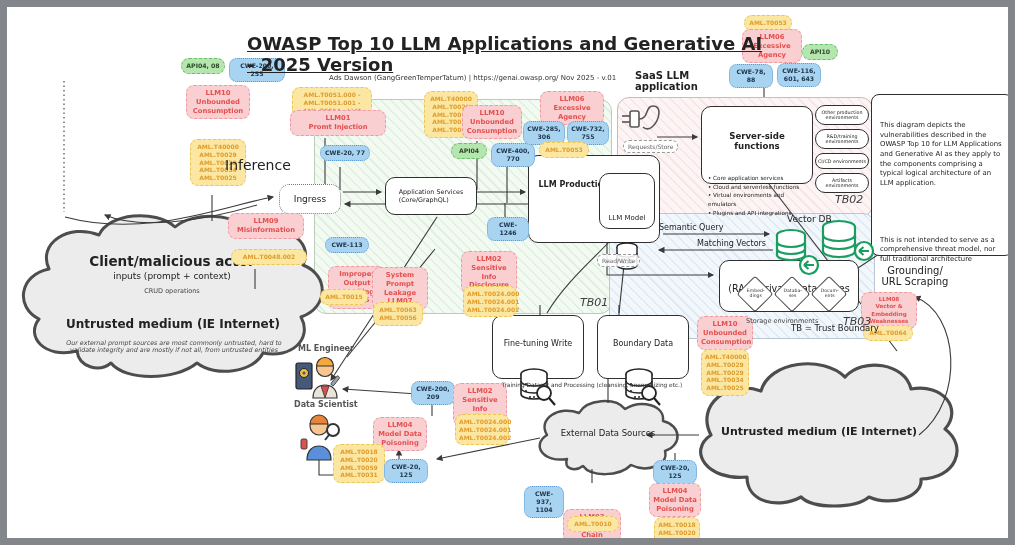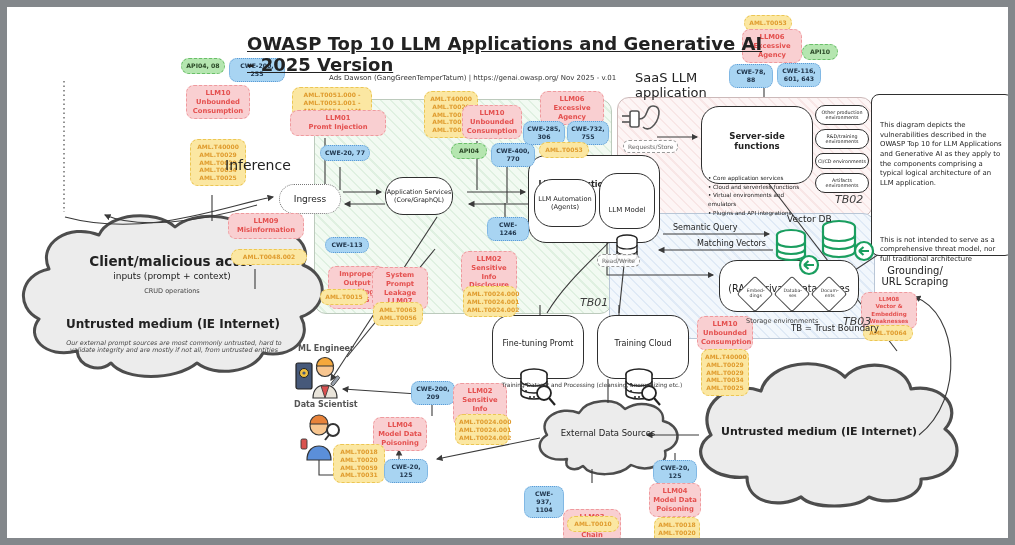--- a/index.html
+++ b/index.html
@@ -98,7 +98,7 @@
 
   <div class="lbl" style="left:240px;top:26px;width:520px;font-size:18px;font-weight:bold;text-align:left;text-decoration:underline;">OWASP Top 10 LLM Applications and Generative AI - 2025 Version</div>
   <div class="lbl" style="left:322px;top:67px;width:300px;font-size:7px;color:#333;">Ads Dawson (GangGreenTemperTatum) | https://genai.owasp.org/  Nov 2025 - v.01</div>
-  <div class="lbl" style="left:628px;top:63px;width:110px;font-size:13px;font-weight:normal;">SaaS LLM application</div>
+  <div class="lbl" style="left:628px;top:63px;width:110px;font-size:10px;font-weight:bold;">SaaS LLM application</div>
 
   <div class="badge green" style="left:174px;top:51px;width:44px;">API04, 08</div>
   <div class="badge blue" style="left:222px;top:51px;width:56px;">CWE-200, 255</div>

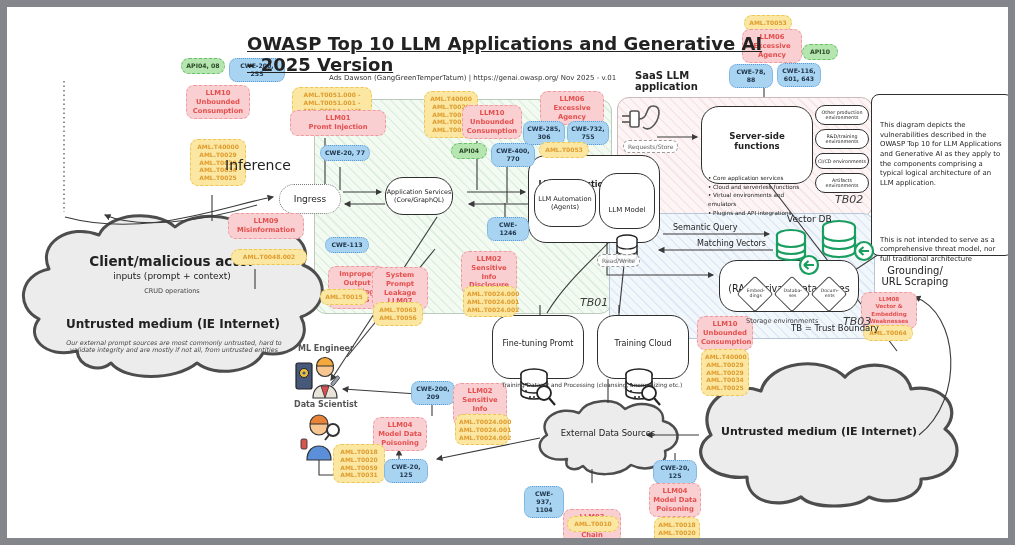--- a/index.html
+++ b/index.html
@@ -15,7 +15,7 @@
   .yellow{background:#fbe7a2;border:1.5px dashed #ecc653;color:#df9b2d;font-size:6px;}
   .blue{background:#a8d4f2;border:1.5px dotted #5b9bd5;color:#20364d;font-size:6.2px;}
   .green{background:#b5e6b0;border:1.5px dashed #6abf69;color:#2c4a28;font-size:6.2px;}
-  .node{position:absolute;z-index:4;background:#fff;border:1.6px solid #2f2f2f;border-radius:18px;box-sizing:border-box;color:#222;white-space:pre-line;}
+  .node{position:absolute;z-index:4;background:#fff;border:1.6px solid #2f2f2f;border-radius:10px;box-sizing:border-box;color:#222;white-space:pre-line;}
   .node .ttl{font-weight:bold;text-align:center;}
   .lbl{position:absolute;z-index:7;color:#222;white-space:pre-line;}
   .dotlbl{position:absolute;z-index:7;border:1px dashed #999;border-radius:6px;background:rgba(255,255,255,.85);font-size:6px;color:#666;padding:2px 4px;}

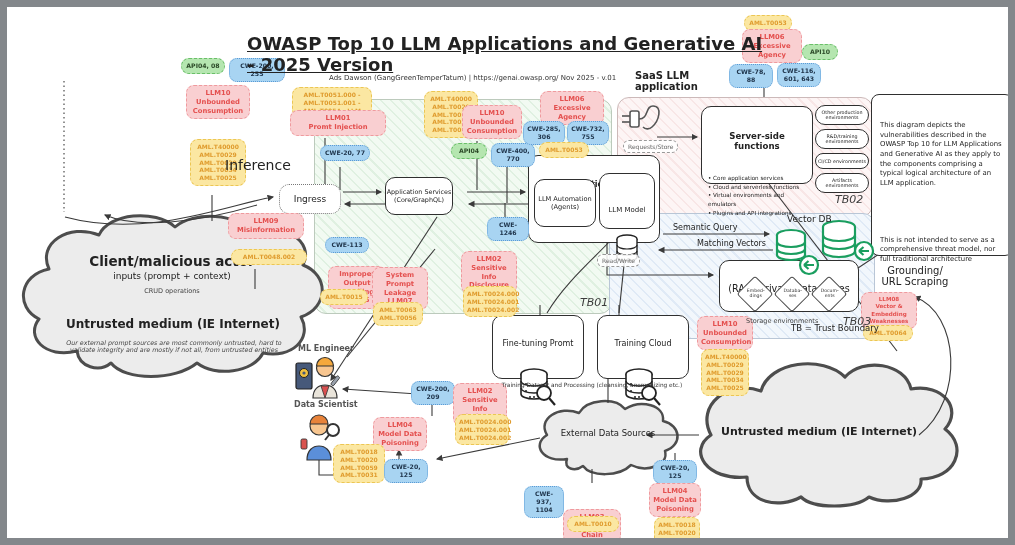--- a/index.html
+++ b/index.html
@@ -206,7 +206,7 @@
 AML.T0031</div>
 
   <div class="node" style="left:272px;top:177px;width:62px;height:30px;border-style:dotted;border-color:#777;display:flex;align-items:center;justify-content:center;font-size:9px;">Ingress</div>
-  <div class="node" style="left:378px;top:170px;width:68px;height:38px;display:flex;align-items:center;justify-content:center;font-size:6.4px;text-align:center;">Application Services
+  <div class="node" style="left:378px;top:170px;width:92px;height:38px;display:flex;align-items:center;justify-content:center;font-size:6.4px;text-align:left;">Application Services
 (Core/GraphQL)</div>
 
   <div class="node" style="left:521px;top:148px;width:132px;height:88px;">

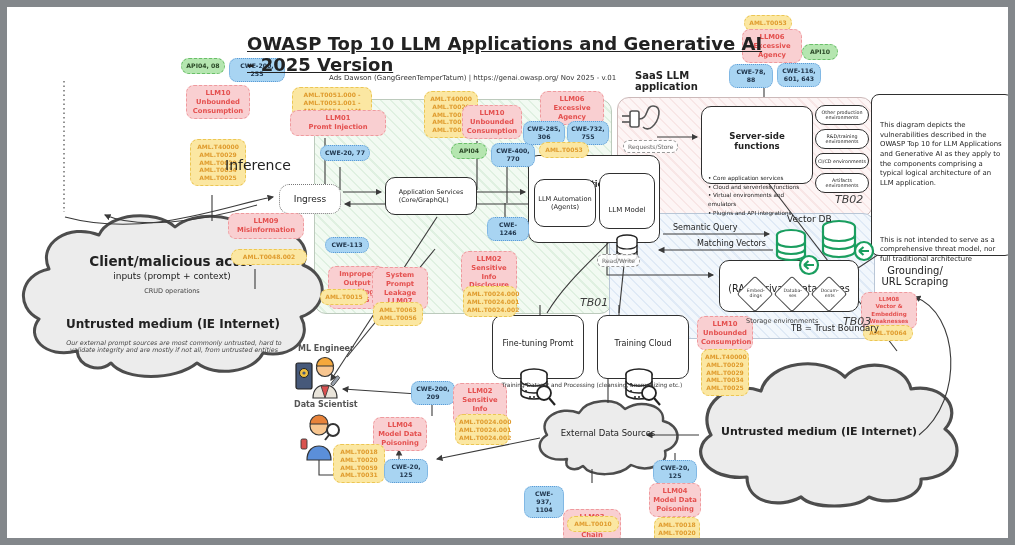--- a/index.html
+++ b/index.html
@@ -212,8 +212,6 @@
   <div class="node" style="left:521px;top:148px;width:132px;height:88px;">
     <div class="ttl" style="margin-top:5px;font-size:8px;">LLM Production Services</div>
   </div>
-  <div class="node" style="left:527px;top:172px;width:62px;height:48px;display:flex;align-items:center;justify-content:center;font-size:6.6px;text-align:center;">LLM Automation
-(Agents)</div>
   <div class="node" style="left:592px;top:166px;width:56px;height:56px;text-align:center;">
     <div style="font-size:7px;margin-top:13px;">LLM Model</div>
     <svg width="26" height="30" viewBox="0 0 26 30" style="margin:1px auto 0;">

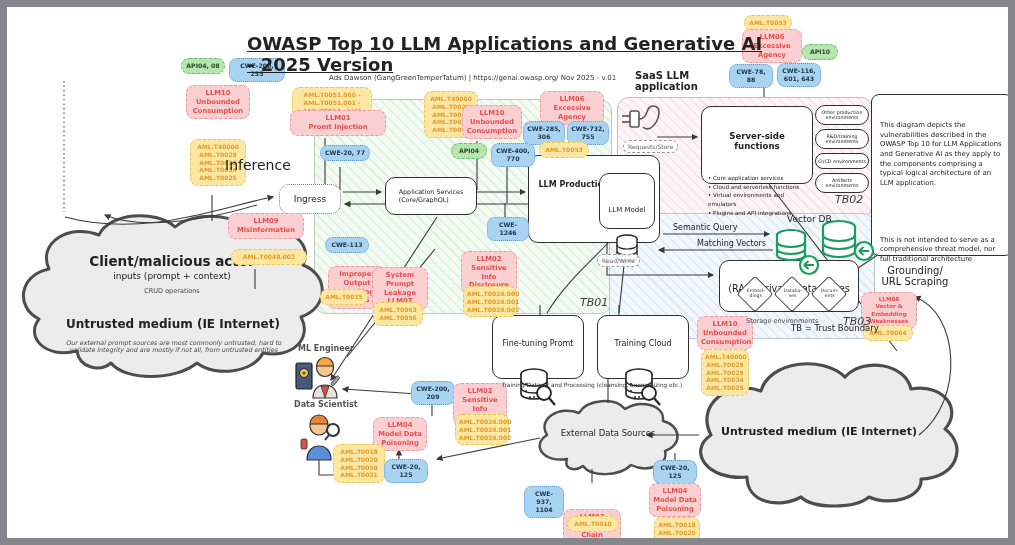--- a/index.html
+++ b/index.html
@@ -213,7 +213,7 @@
     <div class="ttl" style="margin-top:5px;font-size:8px;">LLM Production Services</div>
   </div>
   <div class="node" style="left:592px;top:166px;width:56px;height:56px;text-align:center;">
-    <div style="font-size:7px;margin-top:13px;">LLM Model</div>
+    <div style="font-size:7px;margin-top:21px;">LLM Model</div>
     <svg width="26" height="30" viewBox="0 0 26 30" style="margin:1px auto 0;">
       <ellipse cx="13" cy="5" rx="10" ry="4" fill="#fff" stroke="#222" stroke-width="1.4"></ellipse>
       <path d="M3 5 V23 c0 2.2 4.5 4 10 4 s10 -1.8 10 -4 V5" fill="#fff" stroke="#222" stroke-width="1.4"></path>

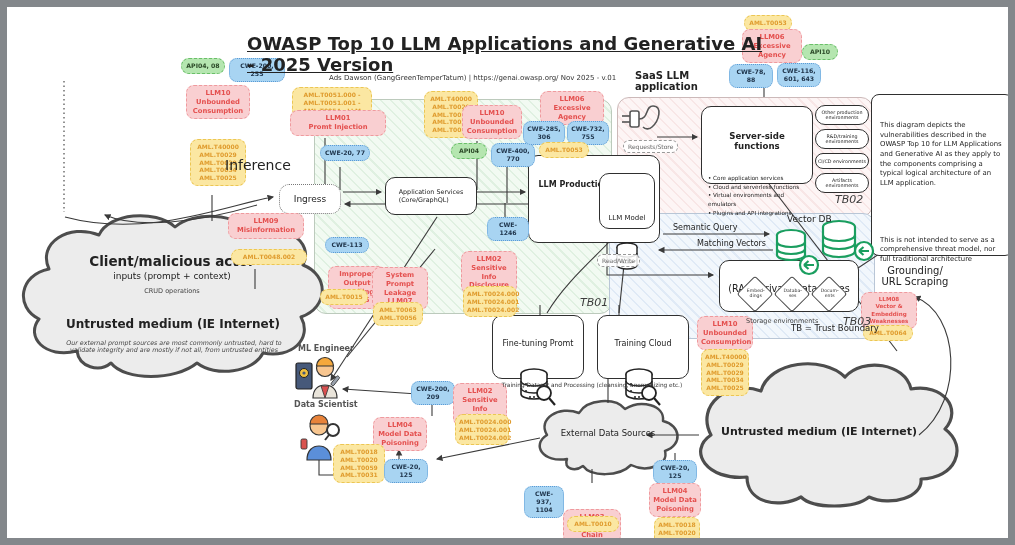--- a/index.html
+++ b/index.html
@@ -328,7 +328,7 @@
   </svg>
 
   <div class="lbl" style="left:218px;top:150px;font-size:14px;">Inference</div>
-  <div class="lbl" style="left:652px;top:216px;font-size:8px;padding-left:14px;">Semantic Query</div>
+  <div class="lbl" style="left:652px;top:216px;font-size:8px;">Semantic Query</div>
   <div class="lbl" style="left:690px;top:232px;font-size:8px;">Matching Vectors</div>
   <div class="lbl" style="left:780px;top:207px;font-size:9px;">Vector DB</div>
   <div class="dotlbl" style="left:616px;top:133px;">Requests/Store</div>

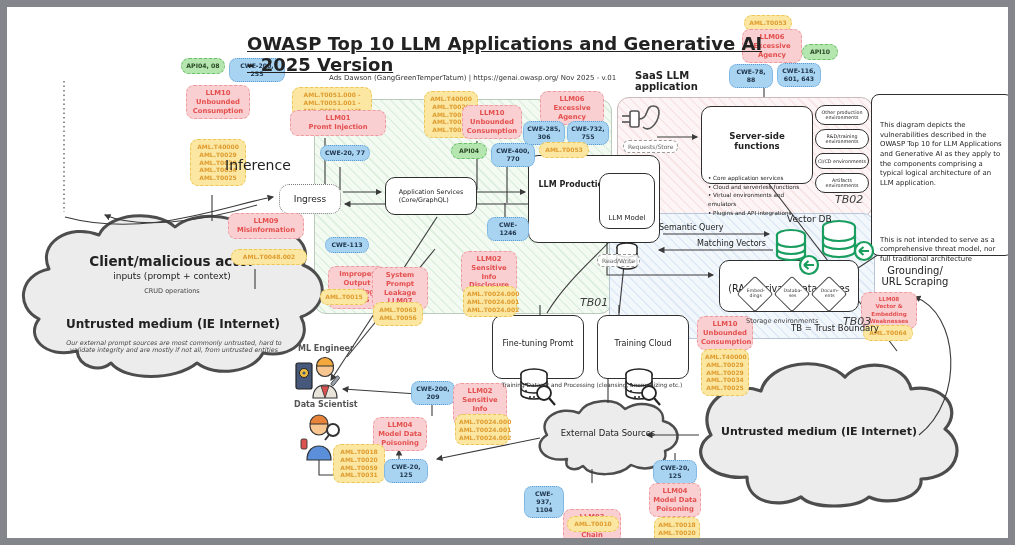--- a/index.html
+++ b/index.html
@@ -248,7 +248,7 @@
   </div>
 
   <div class="node" style="left:485px;top:308px;width:92px;height:64px;text-align:center;">
-    <div style="font-size:8px;margin-top:4px;">Fine-tuning Promt</div>
+    <div style="font-size:8px;margin-top:4px;">Fine-tuning Write</div>
     <svg width="42" height="42" viewBox="0 0 42 42" style="margin:0 auto;">
       <ellipse cx="17" cy="7" rx="13" ry="5" fill="#fff" stroke="#222" stroke-width="1.6"></ellipse>
       <path d="M4 7 V27 c0 2.8 5.8 5 13 5 s13 -2.2 13 -5 V7" fill="#fff" stroke="#222" stroke-width="1.6"></path>

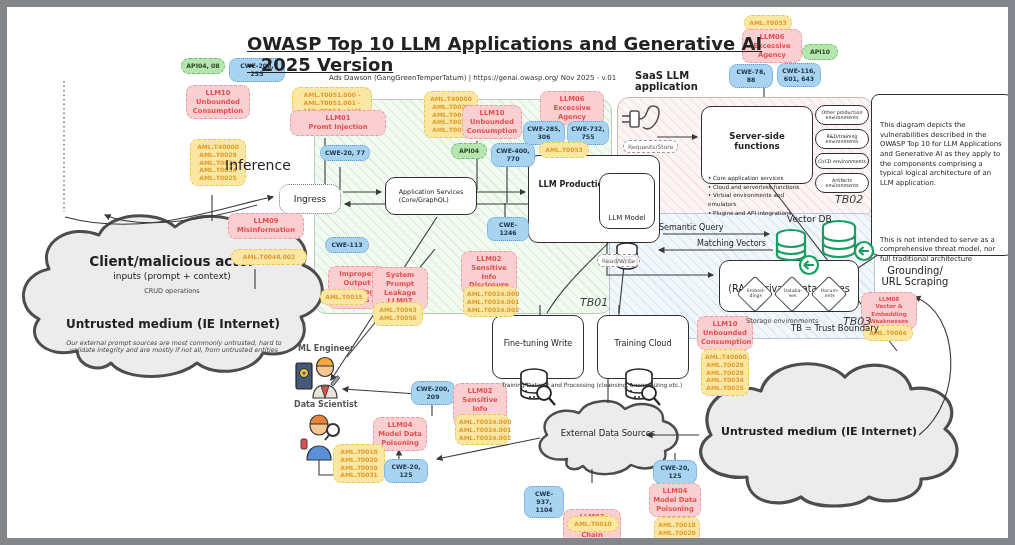--- a/index.html
+++ b/index.html
@@ -263,7 +263,7 @@
     </svg>
   </div>
   <div class="node" style="left:590px;top:308px;width:92px;height:64px;text-align:center;">
-    <div style="font-size:8px;margin-top:4px;">Training Cloud</div>
+    <div style="font-size:8px;margin-top:4px;">Boundary Data</div>
     <svg width="42" height="42" viewBox="0 0 42 42" style="margin:0 auto;">
       <ellipse cx="17" cy="7" rx="13" ry="5" fill="#fff" stroke="#222" stroke-width="1.6"></ellipse>
       <path d="M4 7 V27 c0 2.8 5.8 5 13 5 s13 -2.2 13 -5 V7" fill="#fff" stroke="#222" stroke-width="1.6"></path>

